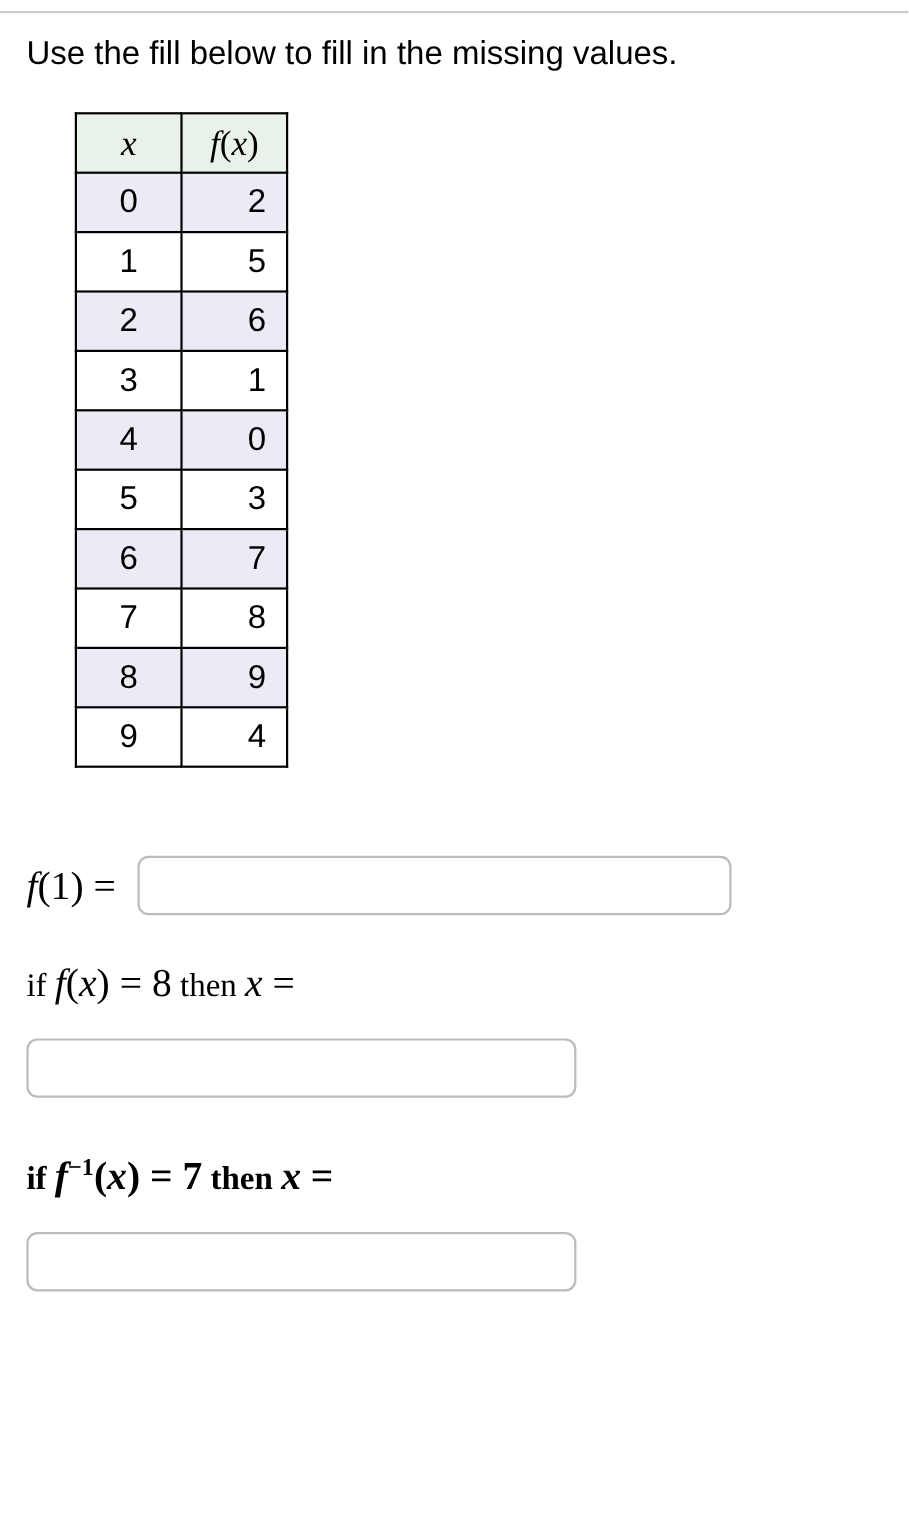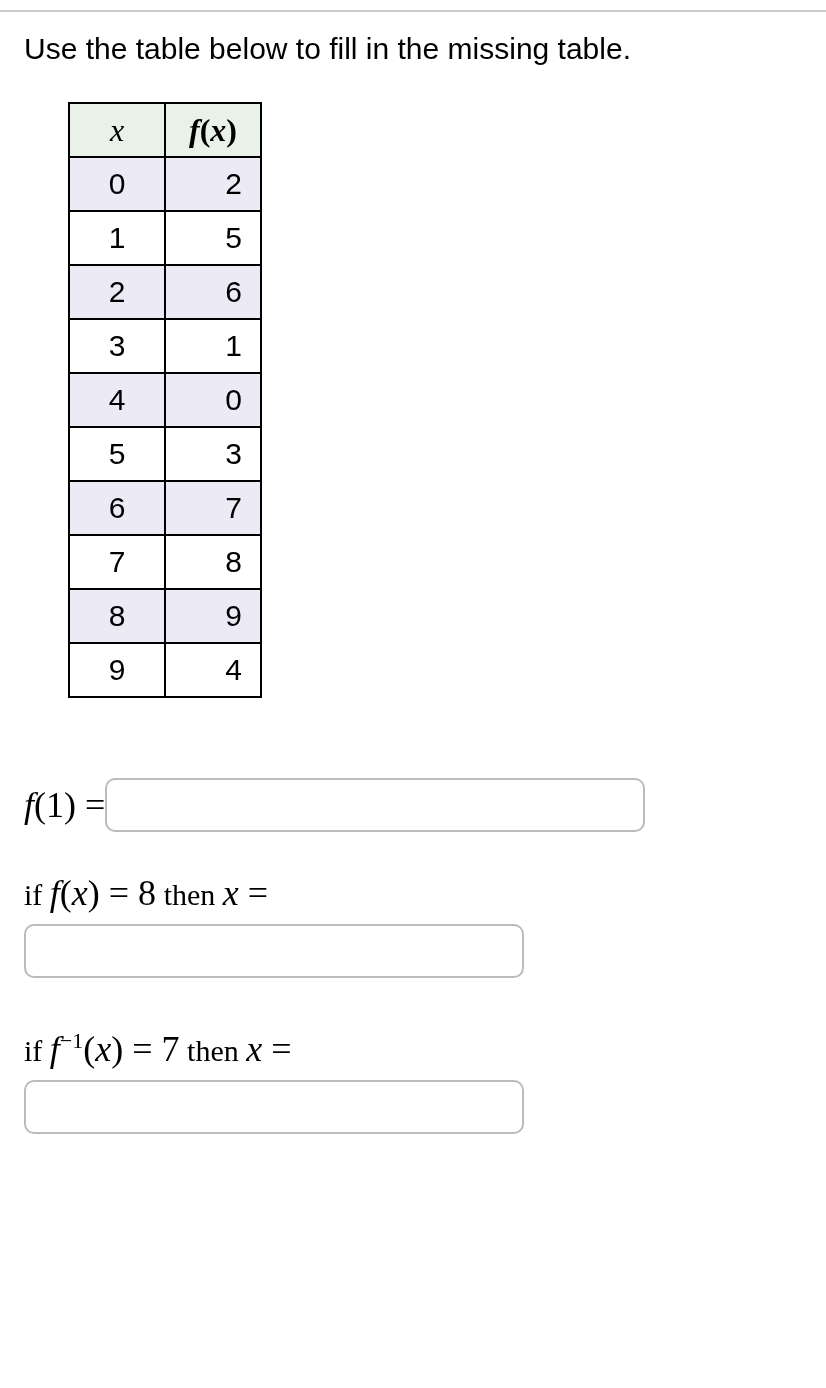--- a/index.html
+++ b/index.html
@@ -90,7 +90,7 @@
 <div class="topline"></div>
 <div class="content">
 
-  <div class="prompt">Use the table below to fill in the missing table.</div>
+  <div class="prompt">Use the fill below to fill in the missing values.</div>
 
   <div class="table-wrap">
     <table class="func">

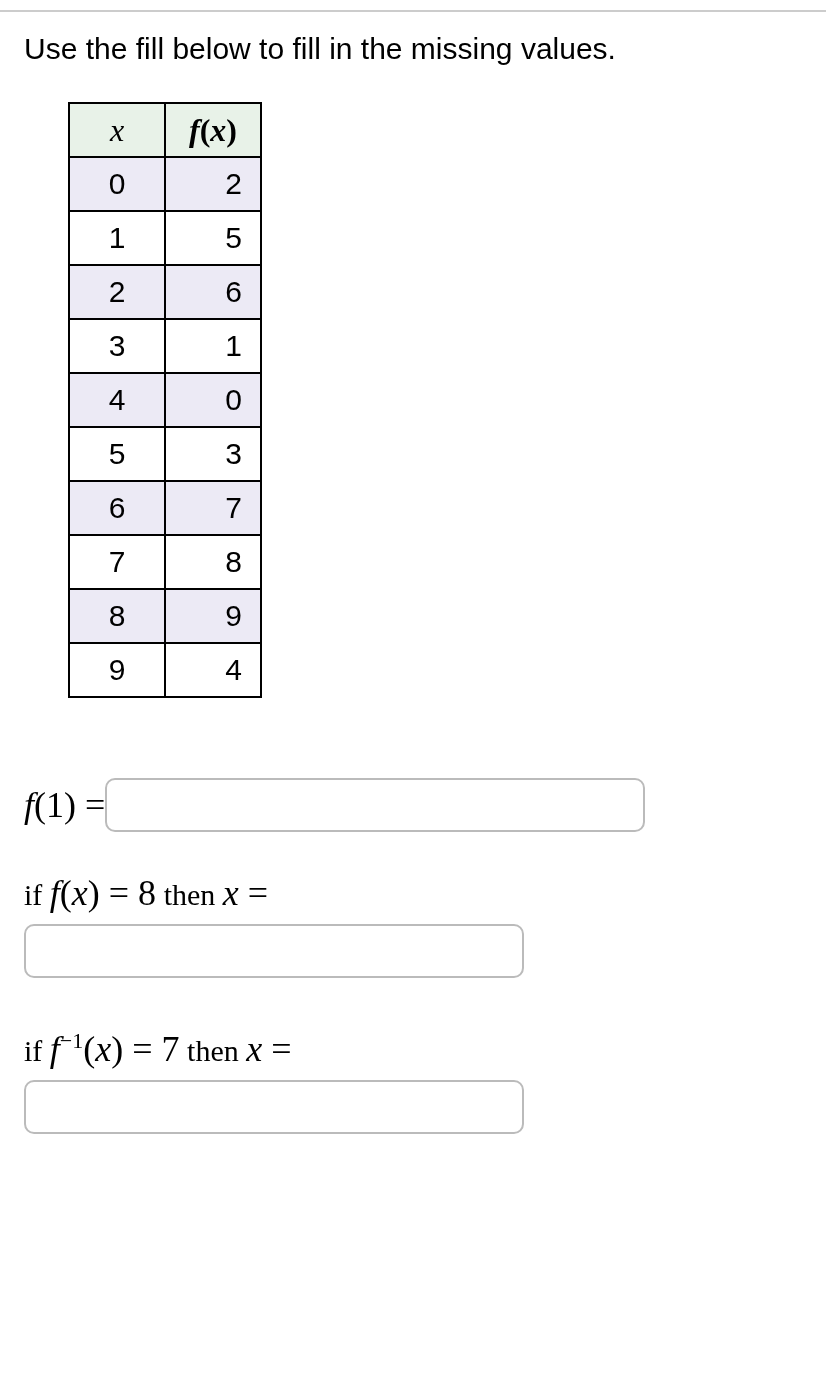--- a/index.html
+++ b/index.html
@@ -46,7 +46,6 @@
   }
   table.func th.fx {
     font-style: normal;
-    font-weight: bold;
   }
   table.func tbody tr:nth-child(odd) td {
     background: #eceaf5;

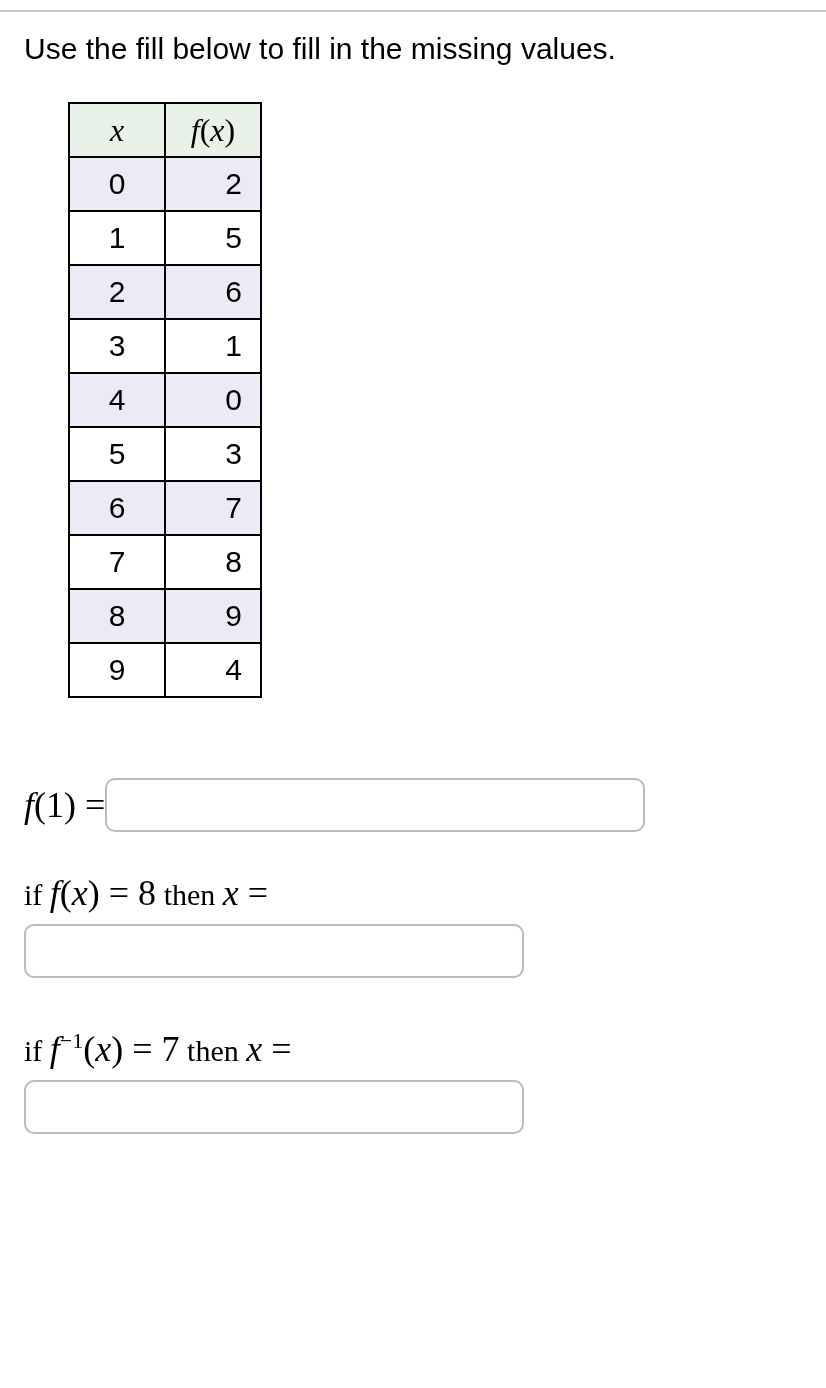--- a/index.html
+++ b/index.html
@@ -61,7 +61,7 @@
   .qrow {
     display: flex;
     align-items: center;
-    gap: 0;
+    gap: 20px;
     margin-bottom: 40px;
     flex-wrap: wrap;
   }

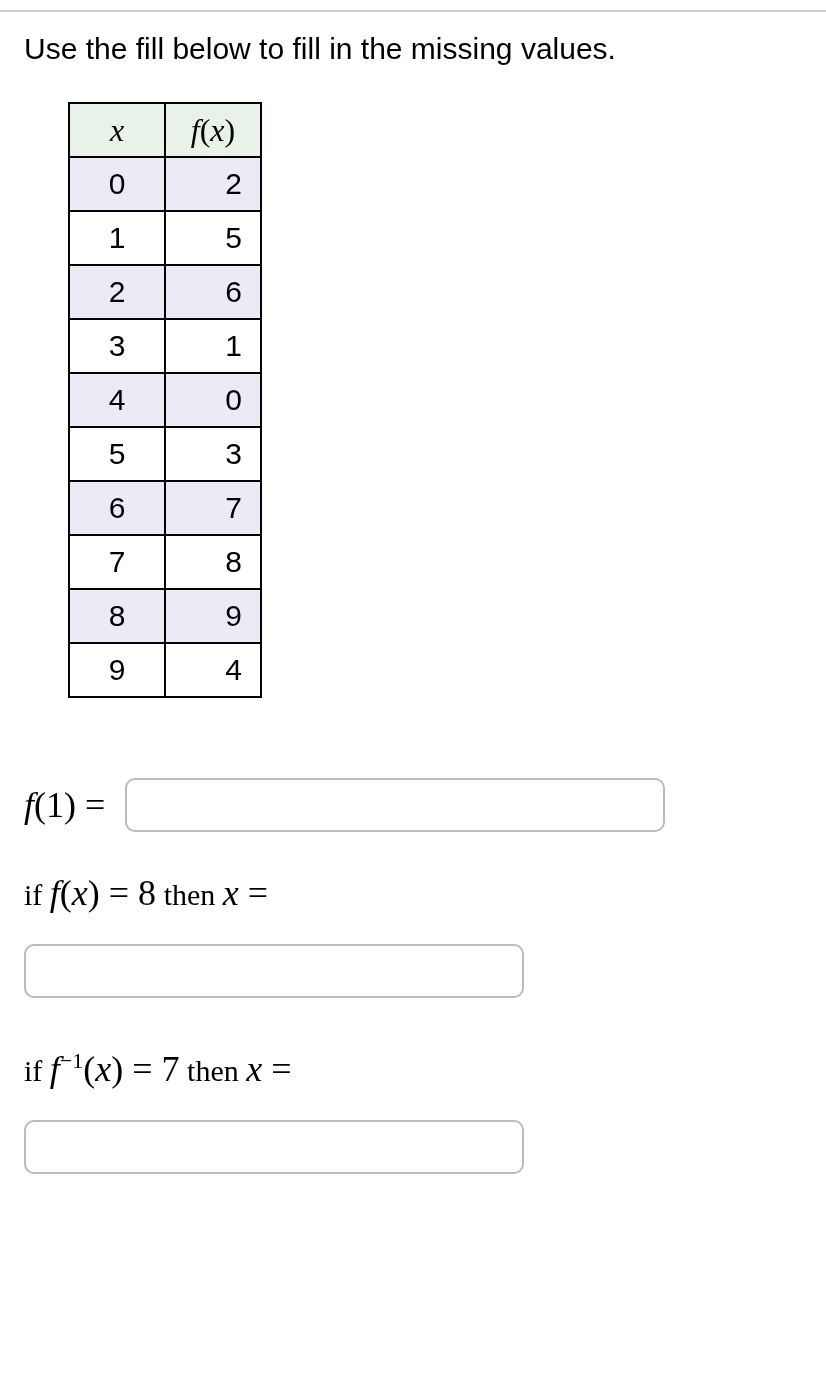--- a/index.html
+++ b/index.html
@@ -158,7 +158,7 @@
 
 
   <div class="qrow" style="margin-bottom:10px;">
-    <div style="width:100%;">
+    <div style="width:100%;font-weight:bold;">
       <span class="math"><span style="font-family:'Comic Sans MS';font-size:30px;">if </span><span class="it">f</span><sup>−1</sup><span>(</span><span class="it">x</span><span>) = 7</span><span style="font-family:'Comic Sans MS';font-size:30px;"> then </span><span class="it">x</span><span> = </span></span>
     </div>
     <input class="ans w-med" type="text" style="margin-top: 10px;">

